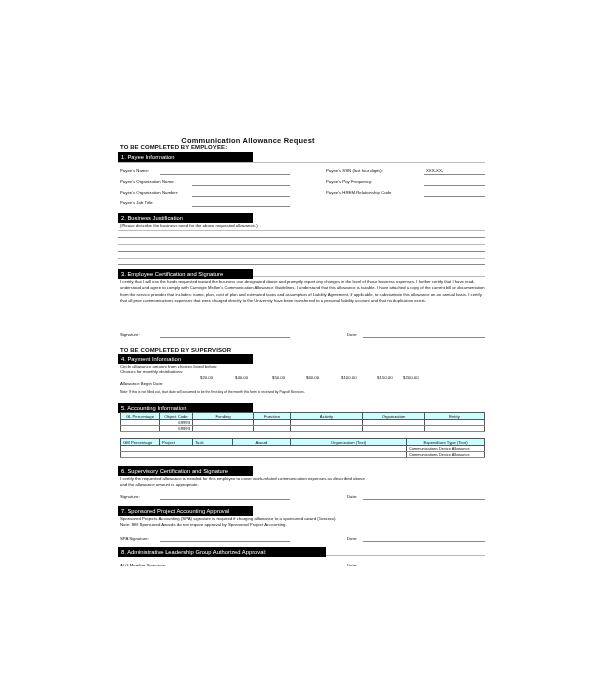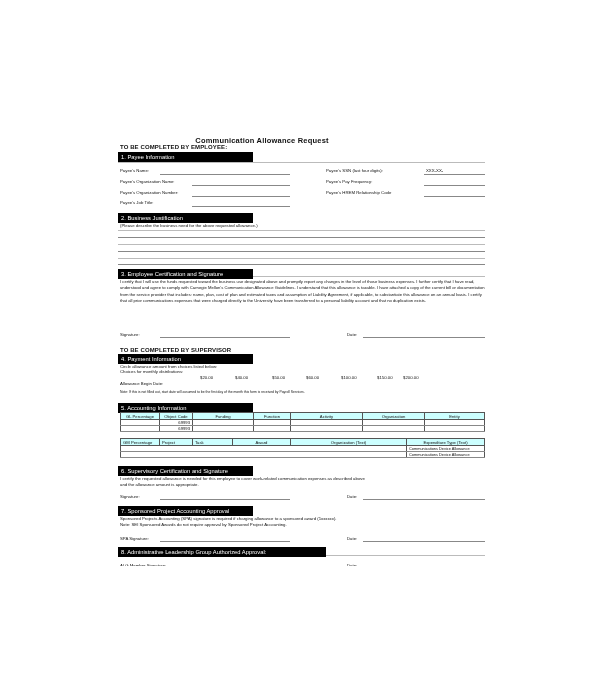--- a/index.html
+++ b/index.html
@@ -6,7 +6,7 @@
   html, body { width: 600px; height: 700px; background: #fff; overflow: hidden; }
   body { font-family: "Liberation Sans", sans-serif; color: #111; position: relative; }
   .abs { position: absolute; }
-  .title { left: 18px; width: 488px; top: 136px; text-align: center; font-size: 7.5px; font-weight: bold; letter-spacing: 0.2px; }
+  .title { left: 4px; width: 488px; top: 136px; text-align: center; font-size: 7.5px; font-weight: bold; letter-spacing: 0.2px; }
   .complete { font-size: 6px; font-weight: bold; letter-spacing: 0.1px; }
   .sect { background: #000; color: #fff; font-size: 5.8px; padding: 1px 3px; height: 10px; line-height: 8px; }
   .t { font-size: 4.3px; white-space: nowrap; }

